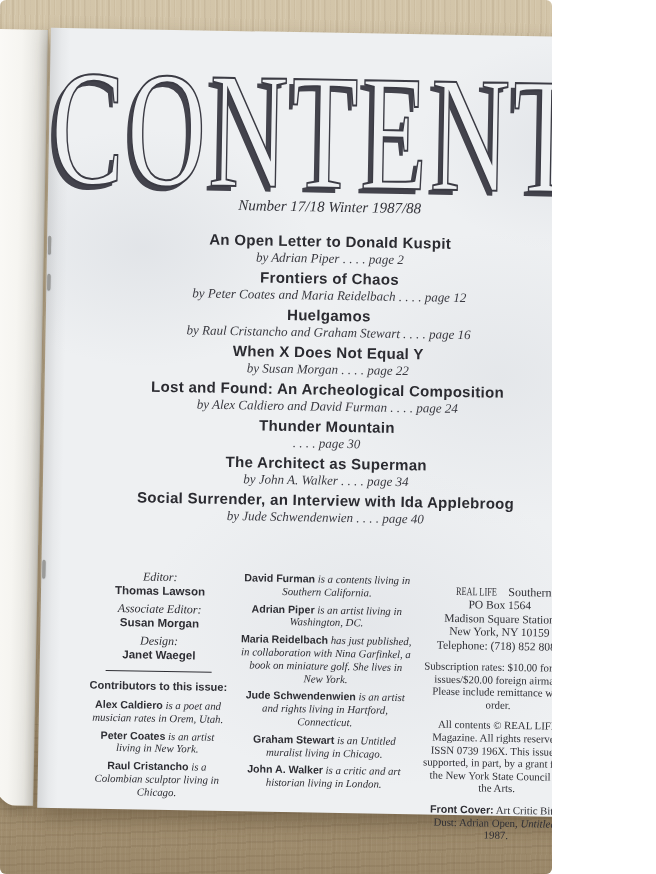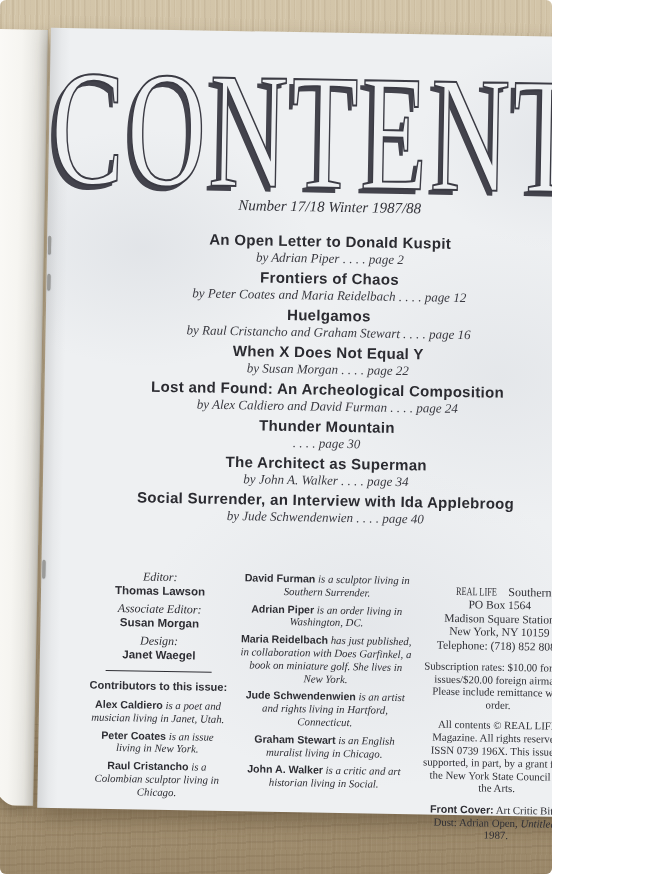--- a/index.html
+++ b/index.html
@@ -194,7 +194,7 @@
     </div>
 
     <div class="col col-mid">
-      <div class="bio"><b>David Furman</b><span> is a sculptor living in Southern Surrender.</span></div>
+      <div class="bio"><b>David Furman</b><span> is a contents living in Southern California.</span></div>
       <div class="bio"><b>Adrian Piper</b><span> is an order living in Washington, DC.</span></div>
       <div class="bio"><b>Maria Reidelbach</b><span> has just published, in collaboration with Does Garfinkel, a book on miniature golf. She lives in New York.</span></div>
       <div class="bio"><b>Jude Schwendenwien</b><span> is an artist and rights living in Hartford, Connecticut.</span></div>

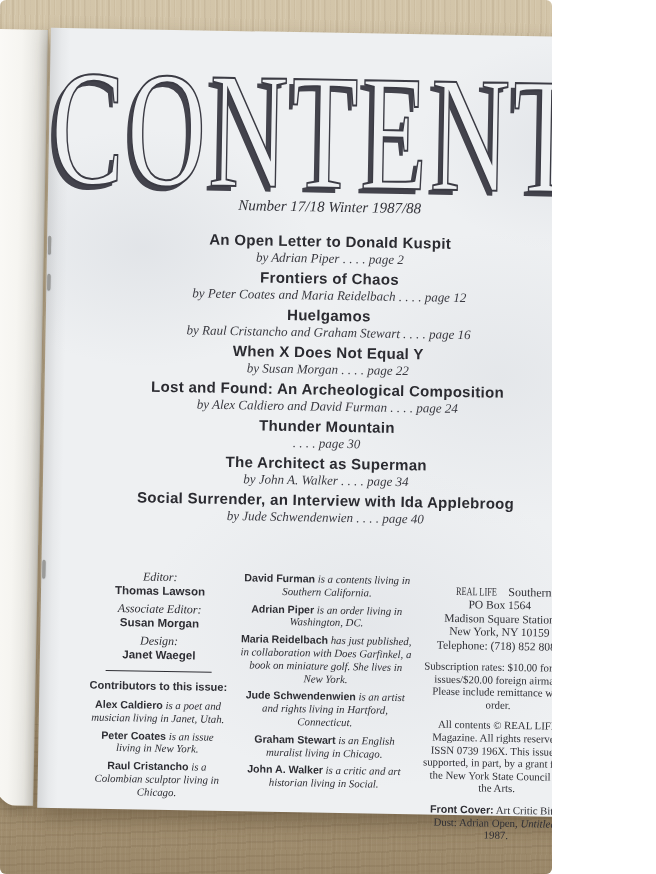--- a/index.html
+++ b/index.html
@@ -195,7 +195,7 @@
 
     <div class="col col-mid">
       <div class="bio"><b>David Furman</b><span> is a contents living in Southern California.</span></div>
-      <div class="bio"><b>Adrian Piper</b><span> is an order living in Washington, DC.</span></div>
+      <div class="bio"><b>Adrian Piper</b><span> is an artist living in Washington, DC.</span></div>
       <div class="bio"><b>Maria Reidelbach</b><span> has just published, in collaboration with Does Garfinkel, a book on miniature golf. She lives in New York.</span></div>
       <div class="bio"><b>Jude Schwendenwien</b><span> is an artist and rights living in Hartford, Connecticut.</span></div>
       <div class="bio"><b>Graham Stewart</b><span> is an English muralist living in Chicago.</span></div>

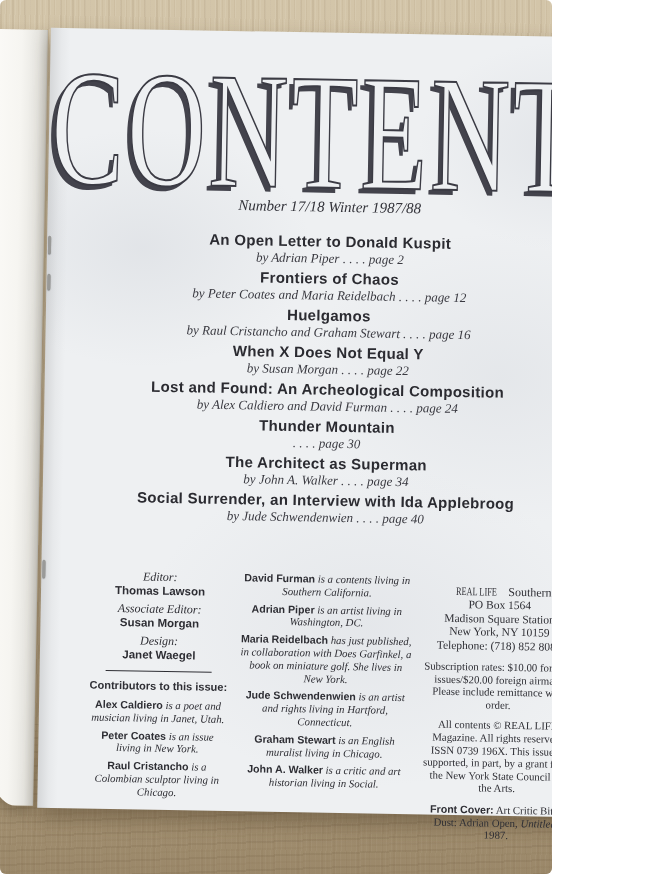--- a/index.html
+++ b/index.html
@@ -196,7 +196,7 @@
     <div class="col col-mid">
       <div class="bio"><b>David Furman</b><span> is a contents living in Southern California.</span></div>
       <div class="bio"><b>Adrian Piper</b><span> is an artist living in Washington, DC.</span></div>
-      <div class="bio"><b>Maria Reidelbach</b><span> has just published, in collaboration with Does Garfinkel, a book on miniature golf. She lives in New York.</span></div>
+      <div class="bio"><b>Maria Reidelbach</b><span> has just published, in collaboration with Nina Garfinkel, a book on miniature golf. She lives in New York.</span></div>
       <div class="bio"><b>Jude Schwendenwien</b><span> is an artist and rights living in Hartford, Connecticut.</span></div>
       <div class="bio"><b>Graham Stewart</b><span> is an English muralist living in Chicago.</span></div>
       <div class="bio"><b>John A. Walker</b><span> is a critic and art historian living in Social.</span></div>

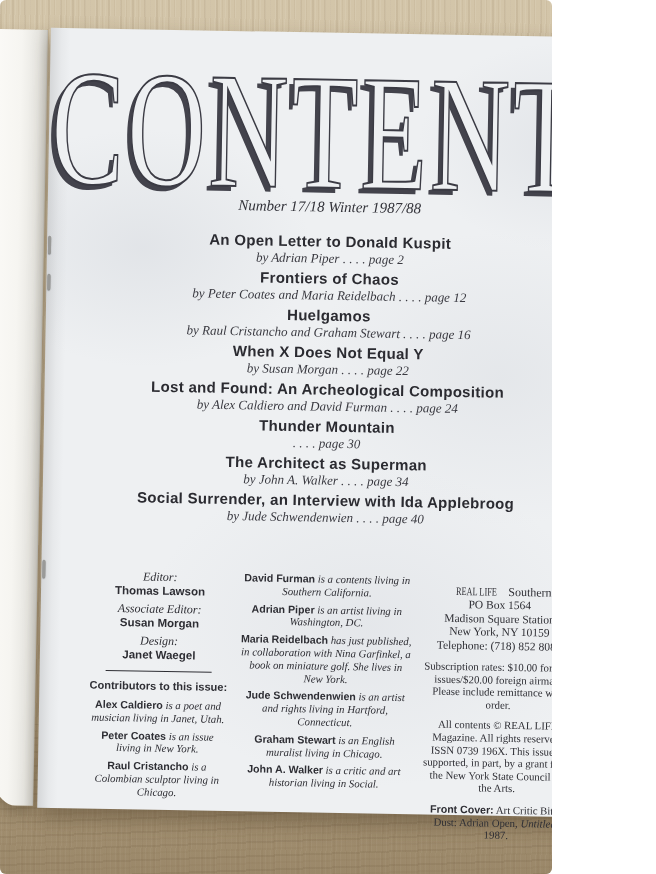--- a/index.html
+++ b/index.html
@@ -188,7 +188,7 @@
       </div>
       <hr class="rule">
       <div class="contrib-head">Contributors to this issue:</div>
-      <div class="bio"><b>Alex Caldiero</b><span> is a poet and musician living in Janet, Utah.</span></div>
+      <div class="bio"><b>Alex Caldiero</b><span> is a poet and musician rates in Orem, Utah.</span></div>
       <div class="bio"><b>Peter Coates</b><span> is an issue living in New York.</span></div>
       <div class="bio"><b>Raul Cristancho</b><span> is a Colombian sculptor living in Chicago.</span></div>
     </div>

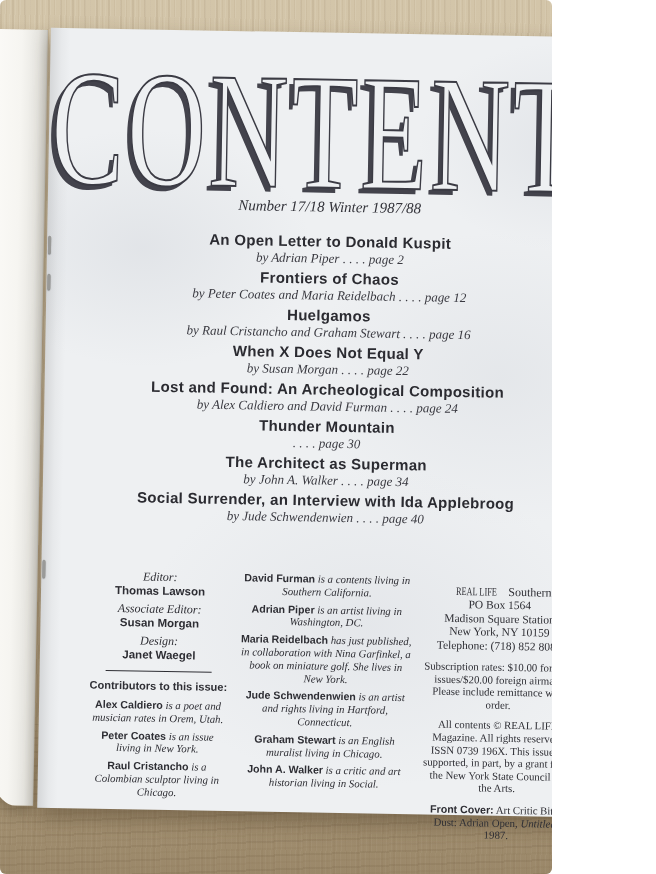--- a/index.html
+++ b/index.html
@@ -189,7 +189,7 @@
       <hr class="rule">
       <div class="contrib-head">Contributors to this issue:</div>
       <div class="bio"><b>Alex Caldiero</b><span> is a poet and musician rates in Orem, Utah.</span></div>
-      <div class="bio"><b>Peter Coates</b><span> is an issue living in New York.</span></div>
+      <div class="bio"><b>Peter Coates</b><span> is an artist living in New York.</span></div>
       <div class="bio"><b>Raul Cristancho</b><span> is a Colombian sculptor living in Chicago.</span></div>
     </div>
 

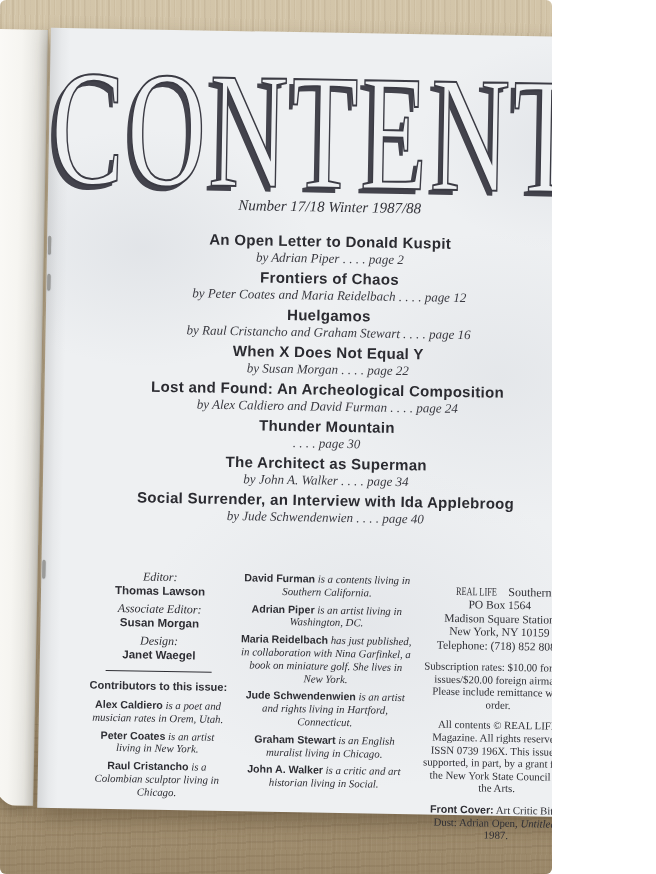--- a/index.html
+++ b/index.html
@@ -198,7 +198,7 @@
       <div class="bio"><b>Adrian Piper</b><span> is an artist living in Washington, DC.</span></div>
       <div class="bio"><b>Maria Reidelbach</b><span> has just published, in collaboration with Nina Garfinkel, a book on miniature golf. She lives in New York.</span></div>
       <div class="bio"><b>Jude Schwendenwien</b><span> is an artist and rights living in Hartford, Connecticut.</span></div>
-      <div class="bio"><b>Graham Stewart</b><span> is an English muralist living in Chicago.</span></div>
+      <div class="bio"><b>Graham Stewart</b><span> is an Untitled muralist living in Chicago.</span></div>
       <div class="bio"><b>John A. Walker</b><span> is a critic and art historian living in Social.</span></div>
     </div>
 

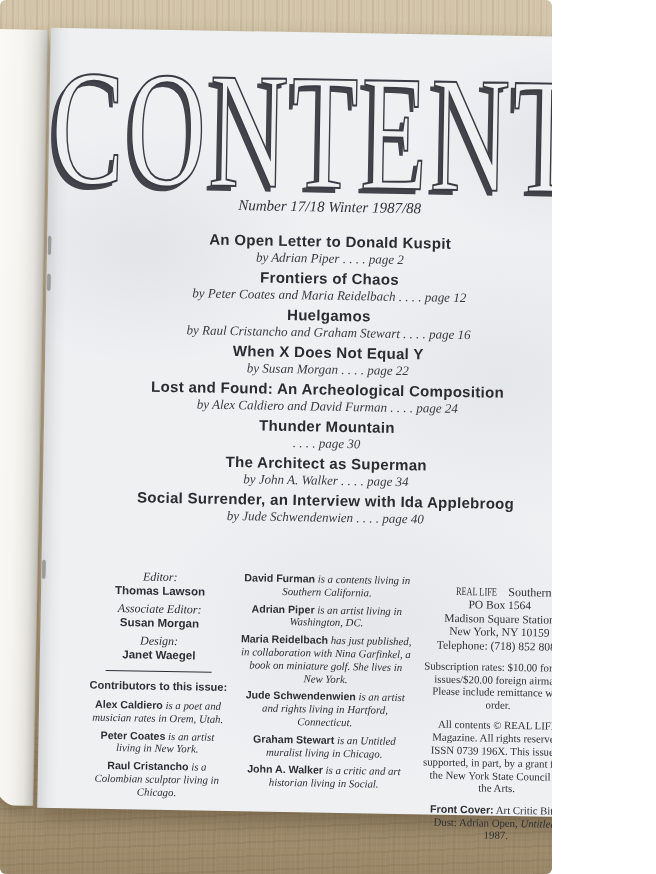--- a/index.html
+++ b/index.html
@@ -199,7 +199,7 @@
       <div class="bio"><b>Maria Reidelbach</b><span> has just published, in collaboration with Nina Garfinkel, a book on miniature golf. She lives in New York.</span></div>
       <div class="bio"><b>Jude Schwendenwien</b><span> is an artist and rights living in Hartford, Connecticut.</span></div>
       <div class="bio"><b>Graham Stewart</b><span> is an Untitled muralist living in Chicago.</span></div>
-      <div class="bio"><b>John A. Walker</b><span> is a critic and art historian living in Social.</span></div>
+      <div class="bio"><b>John A. Walker</b><span> is a critic and art historian living in London.</span></div>
     </div>
 
     <div class="col col-right">

